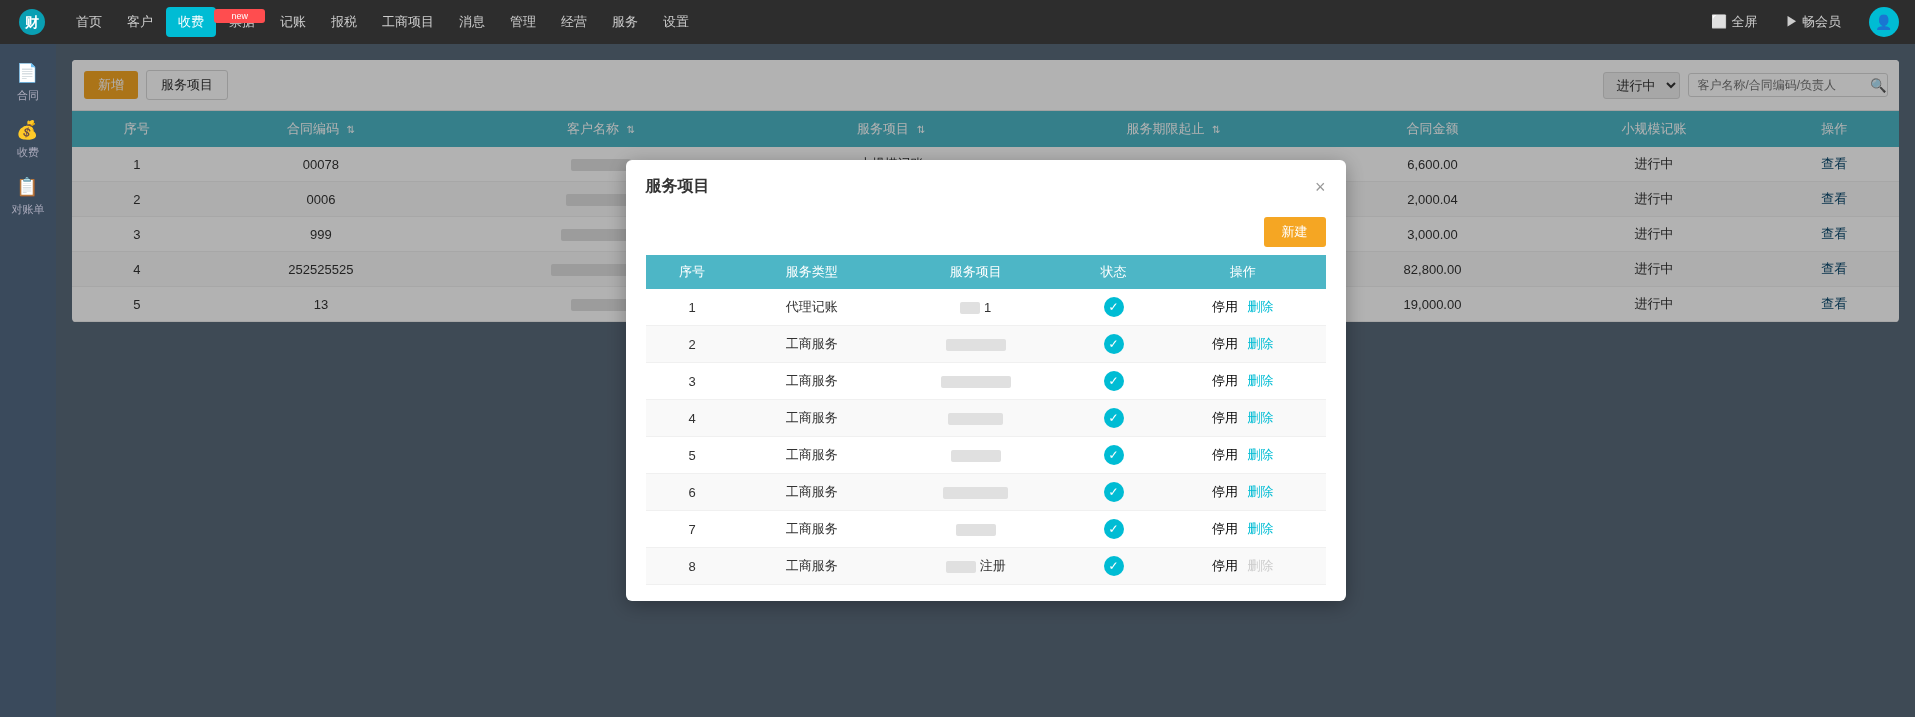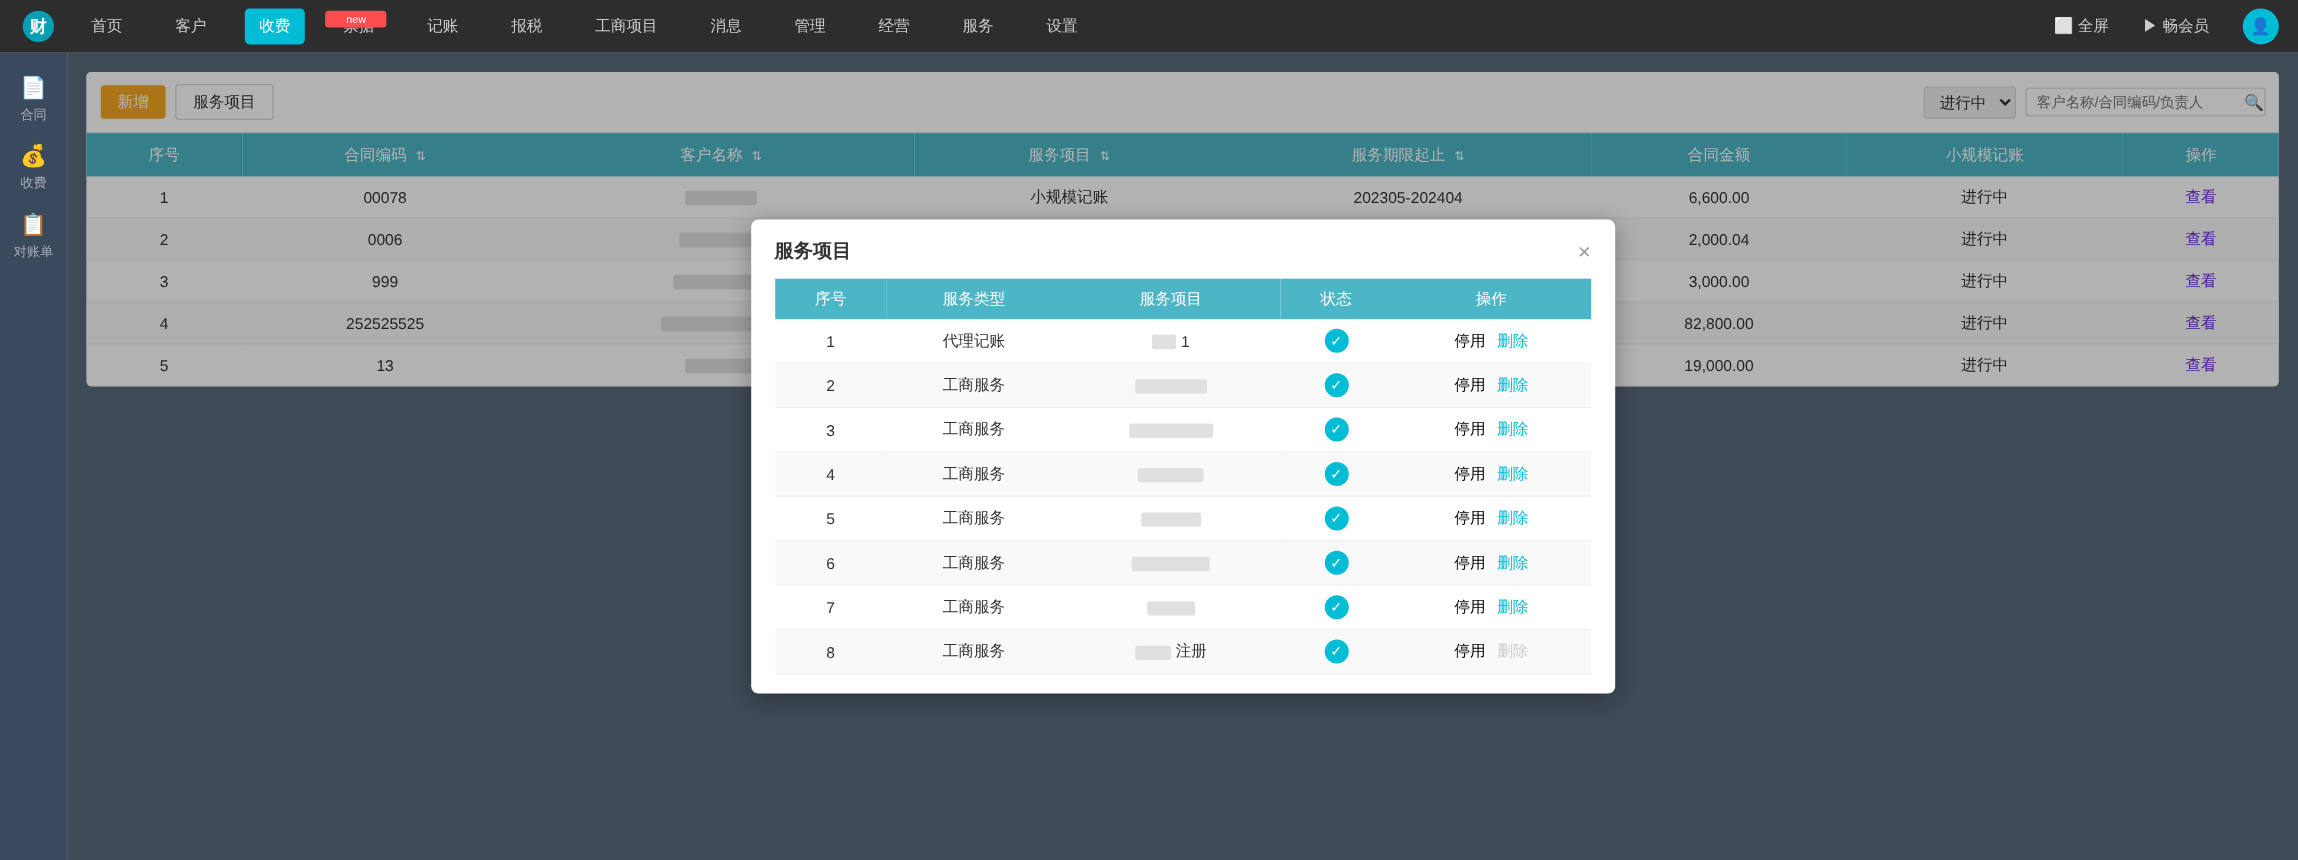--- a/index.html
+++ b/index.html
@@ -308,7 +308,7 @@
       <text x="14" y="19" text-anchor="middle" fill="white" font-size="14" font-weight="bold">财</text>
     </svg>
   </div>
-  <div id="nav-items-container" style="display: flex; align-items: center; gap: 20px;">
+  <div id="nav-items-container" style="display: flex; align-items: center; gap: 1px;">
       <div class="nav-item">首页</div>
       <div class="nav-item">客户</div>
       <div class="nav-item active">收费</div>

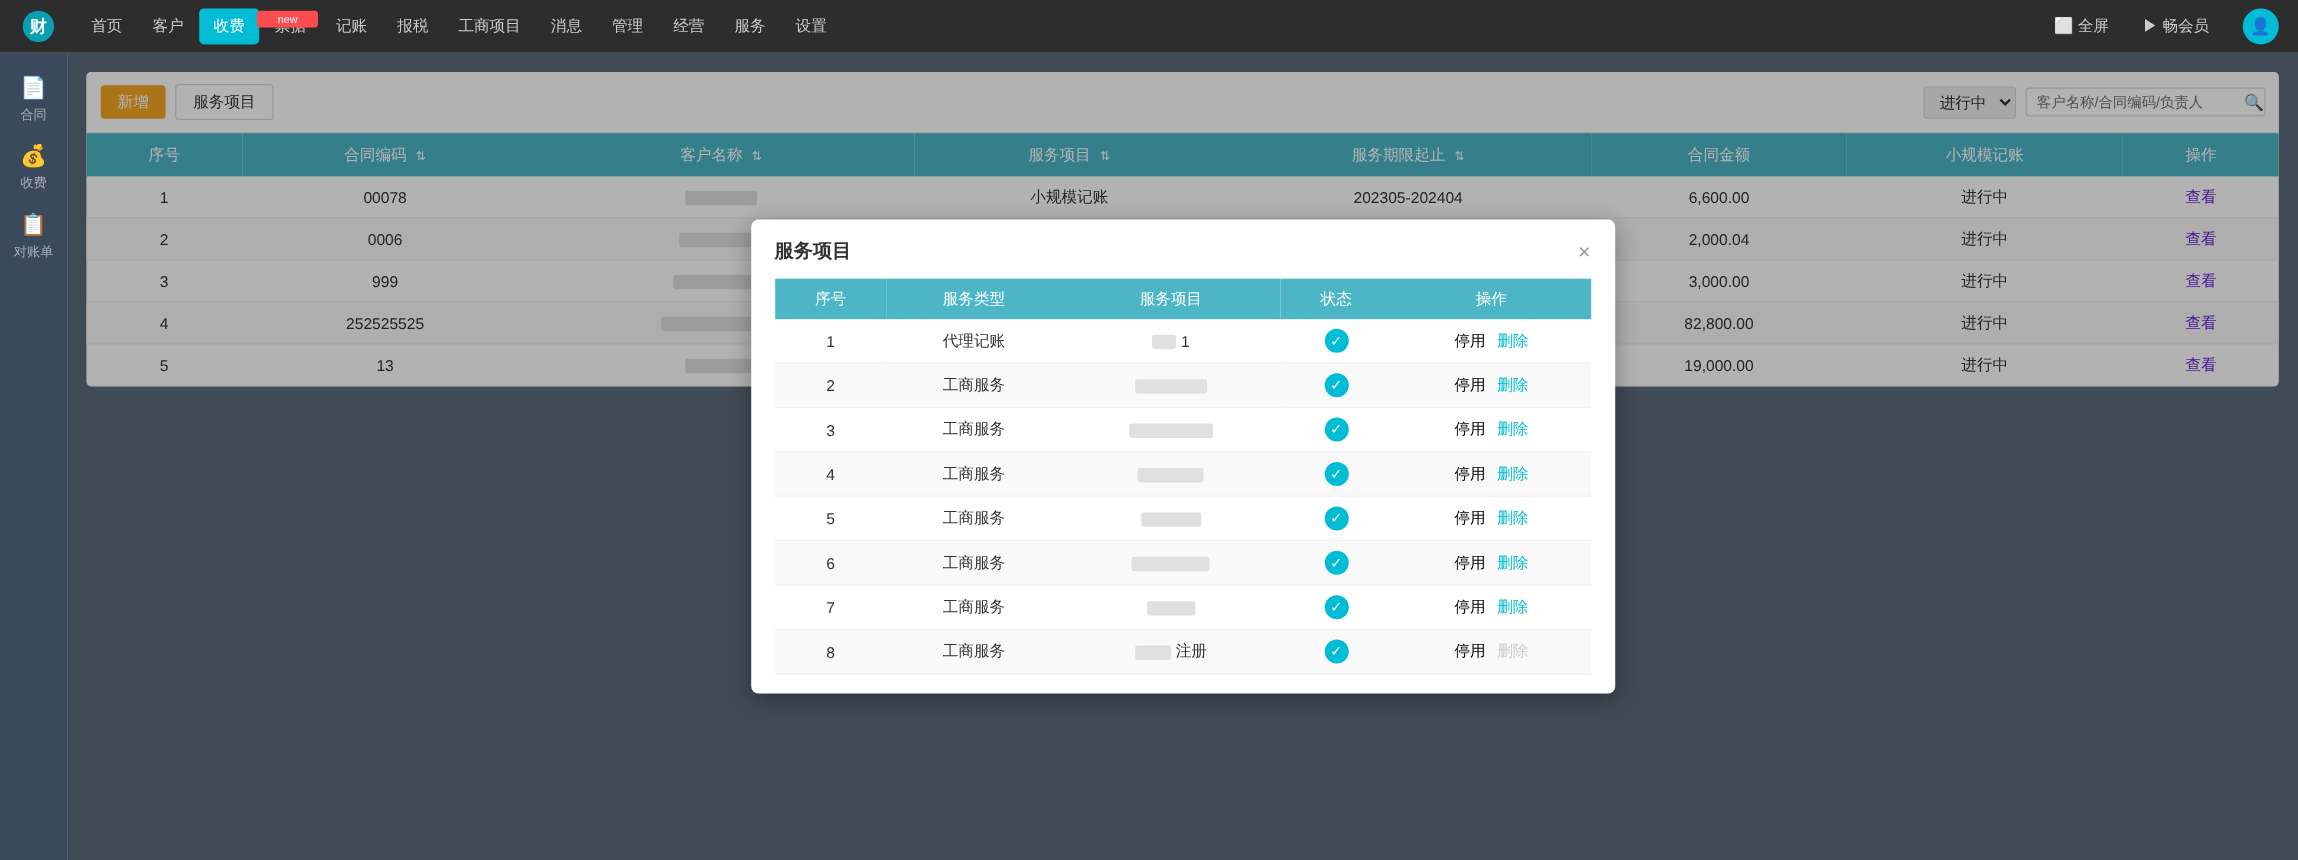--- a/index.html
+++ b/index.html
@@ -191,7 +191,7 @@
     .data-table tbody tr:nth-child(even) { background: #f9f9f9; }
     .sort-arrows { display: inline-block; margin-left: 4px; color: #fff; font-size: 10px; }
     .status-badge { color: #333; font-size: 13px; }
-    .action-link { color: #6d28d9; cursor: pointer; font-size: 13px; }
+    .action-link { color: #0c4a6e; cursor: pointer; font-size: 13px; }
 
     
     .overlay {

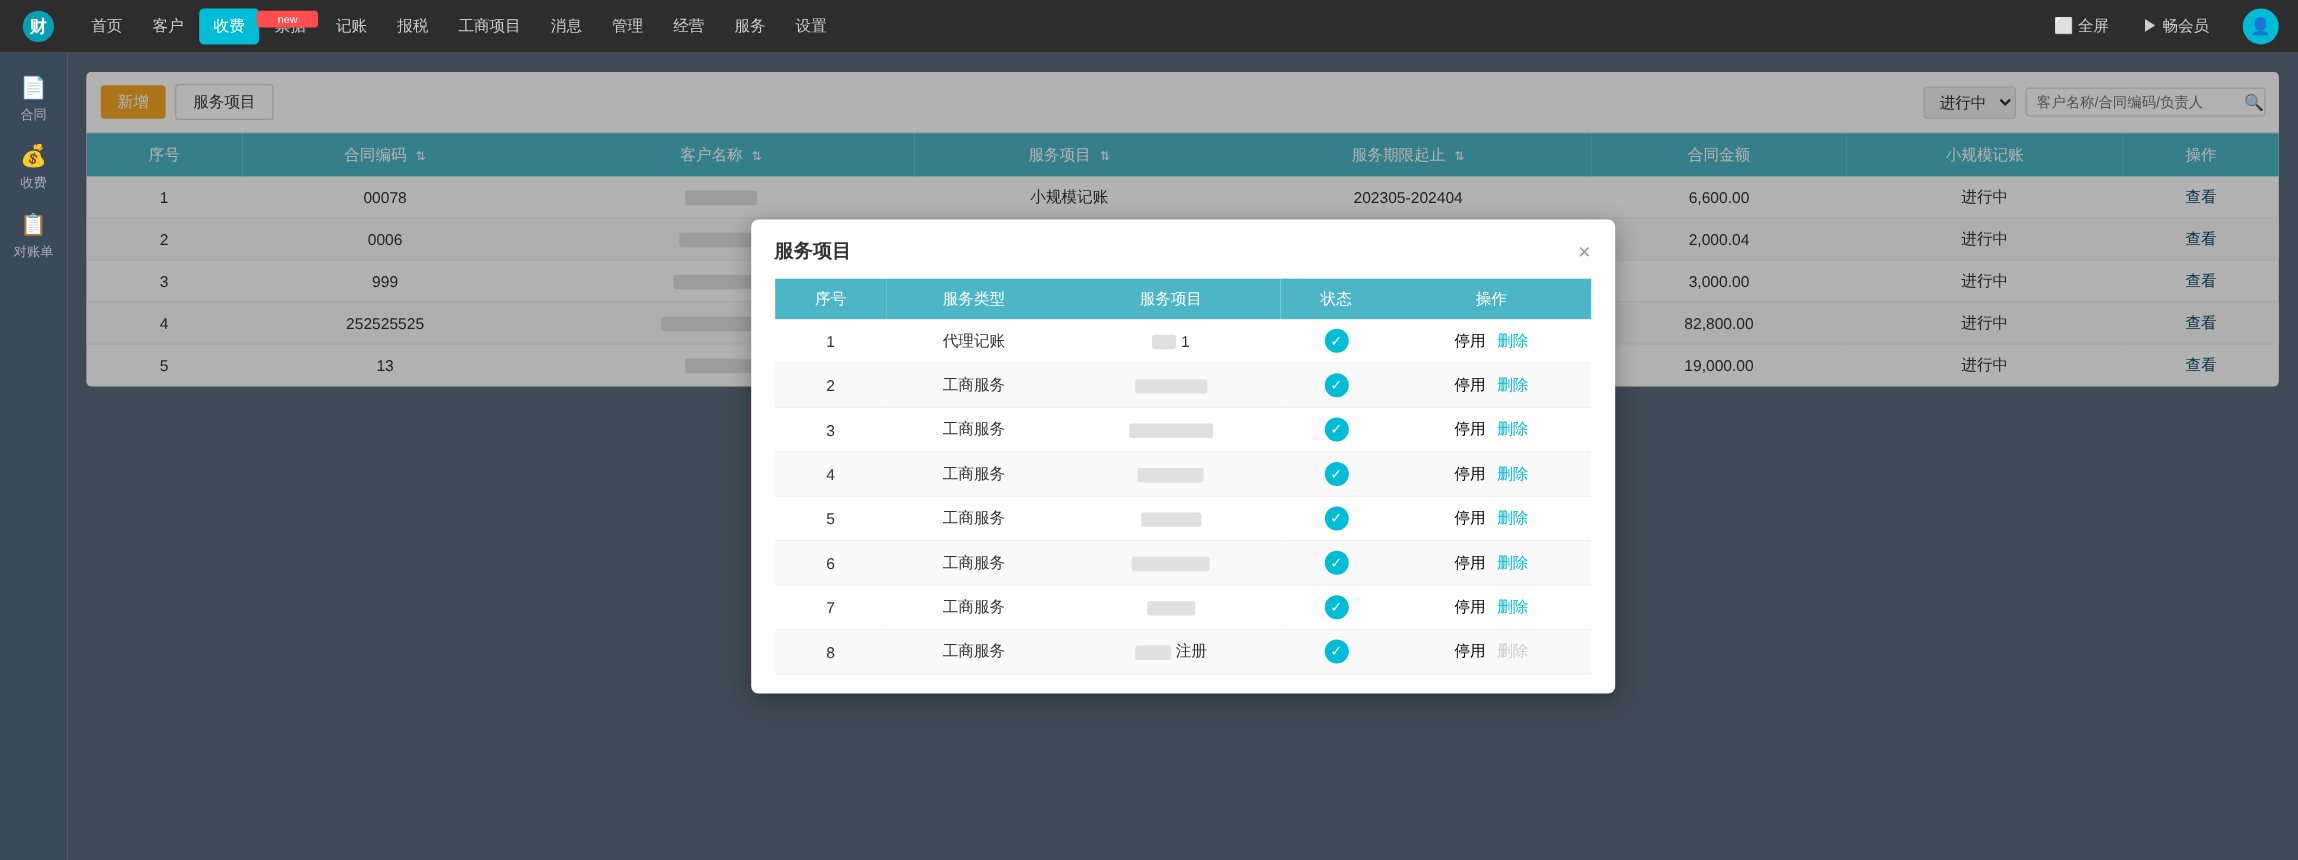--- a/index.html
+++ b/index.html
@@ -438,6 +438,9 @@
       <span class="dialog-title">服务项目</span>
       <button class="dialog-close">×</button>
     </div>
+    <div class="dialog-toolbar">
+      <button class="btn-dialog-new">新建</button>
+    </div>
     <div class="dialog-body">
       <table class="dialog-table">
         <thead>

